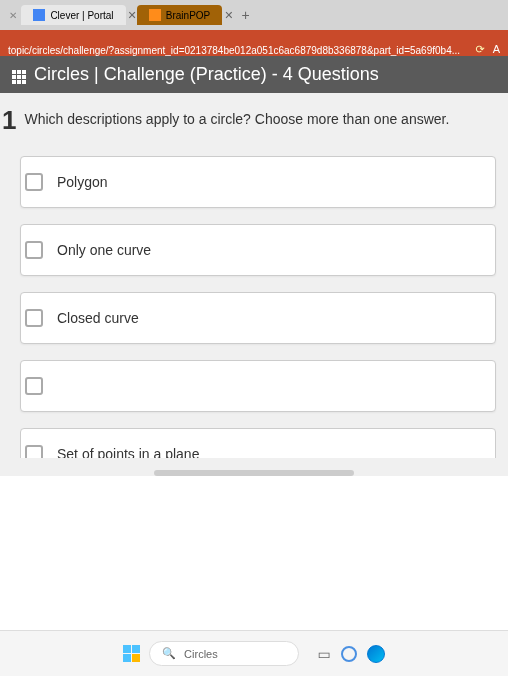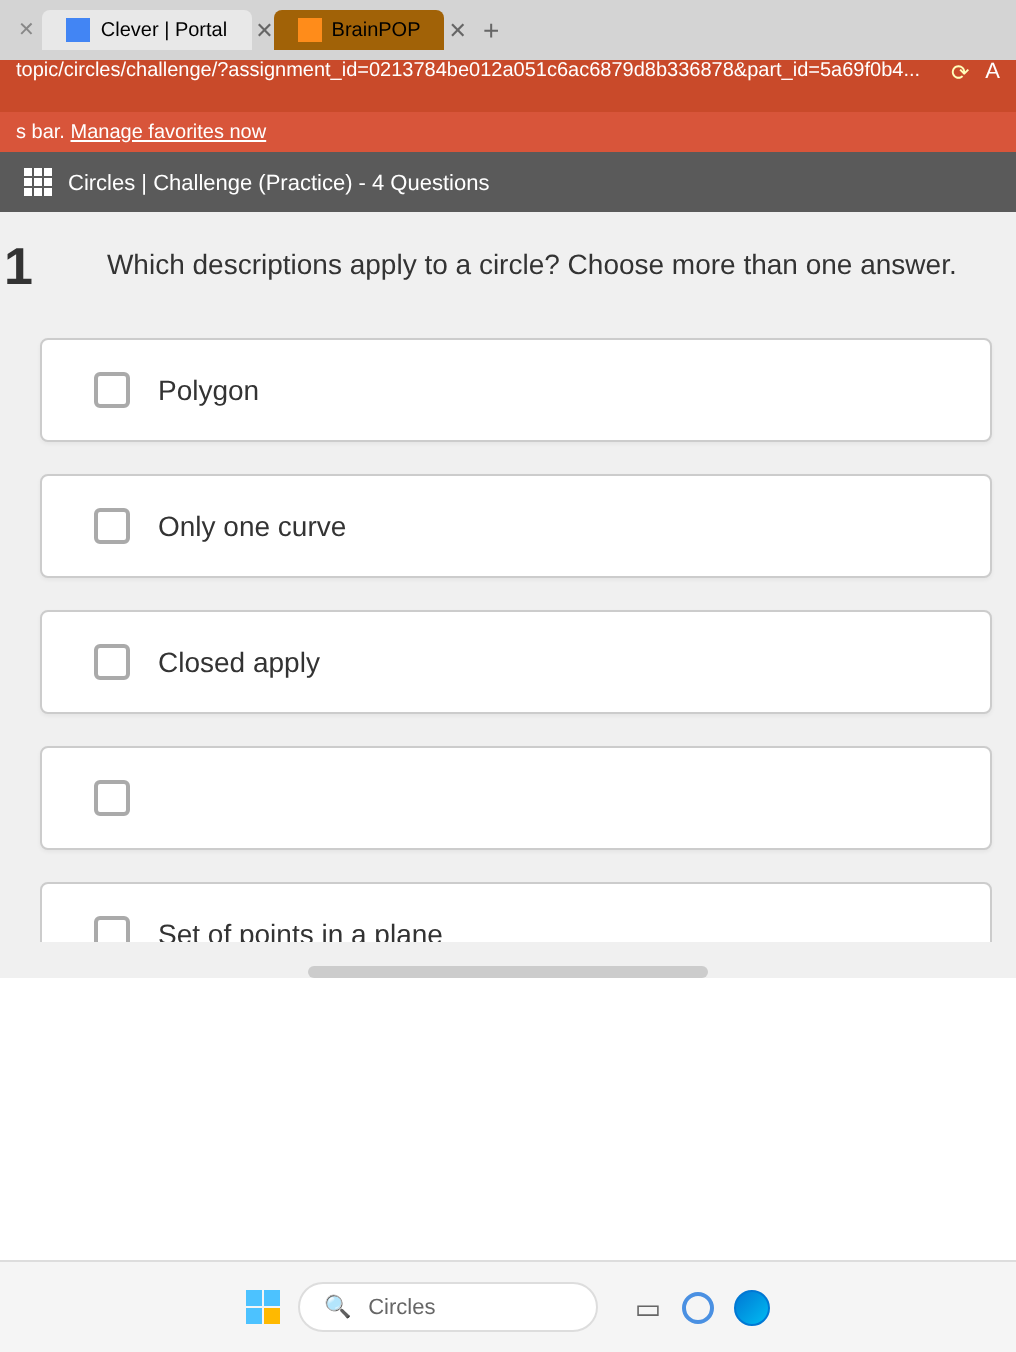--- a/index.html
+++ b/index.html
@@ -12,7 +12,7 @@
 .tab-close { color: #666; font-size: 11px; cursor: pointer; }
 .tab-icon { width: 12px; height: 12px; display: inline-block; }
 .new-tab { color: #666; padding: 0 8px; font-size: 14px; }
-.url-bar { background: #c94a2a; height: 26px; display: flex; align-items: flex-start; padding: 0 8px; font-size: 10px; color: #fff; overflow: hidden; white-space: nowrap; }
+.url-bar { background: #c94a2a; height: 26px; display: flex; align-items: flex-end; padding: 0 8px; font-size: 10px; color: #fff; overflow: hidden; white-space: nowrap; }
 .url-icons { margin-left: auto; display: flex; gap: 8px; font-size: 11px; }
 .bookmark-bar { background: #d8553a; height: 20px; display: flex; align-items: center; padding: 0 8px; font-size: 10px; color: #fff; }
 .bookmark-bar a { color: #fff; text-decoration: underline; }

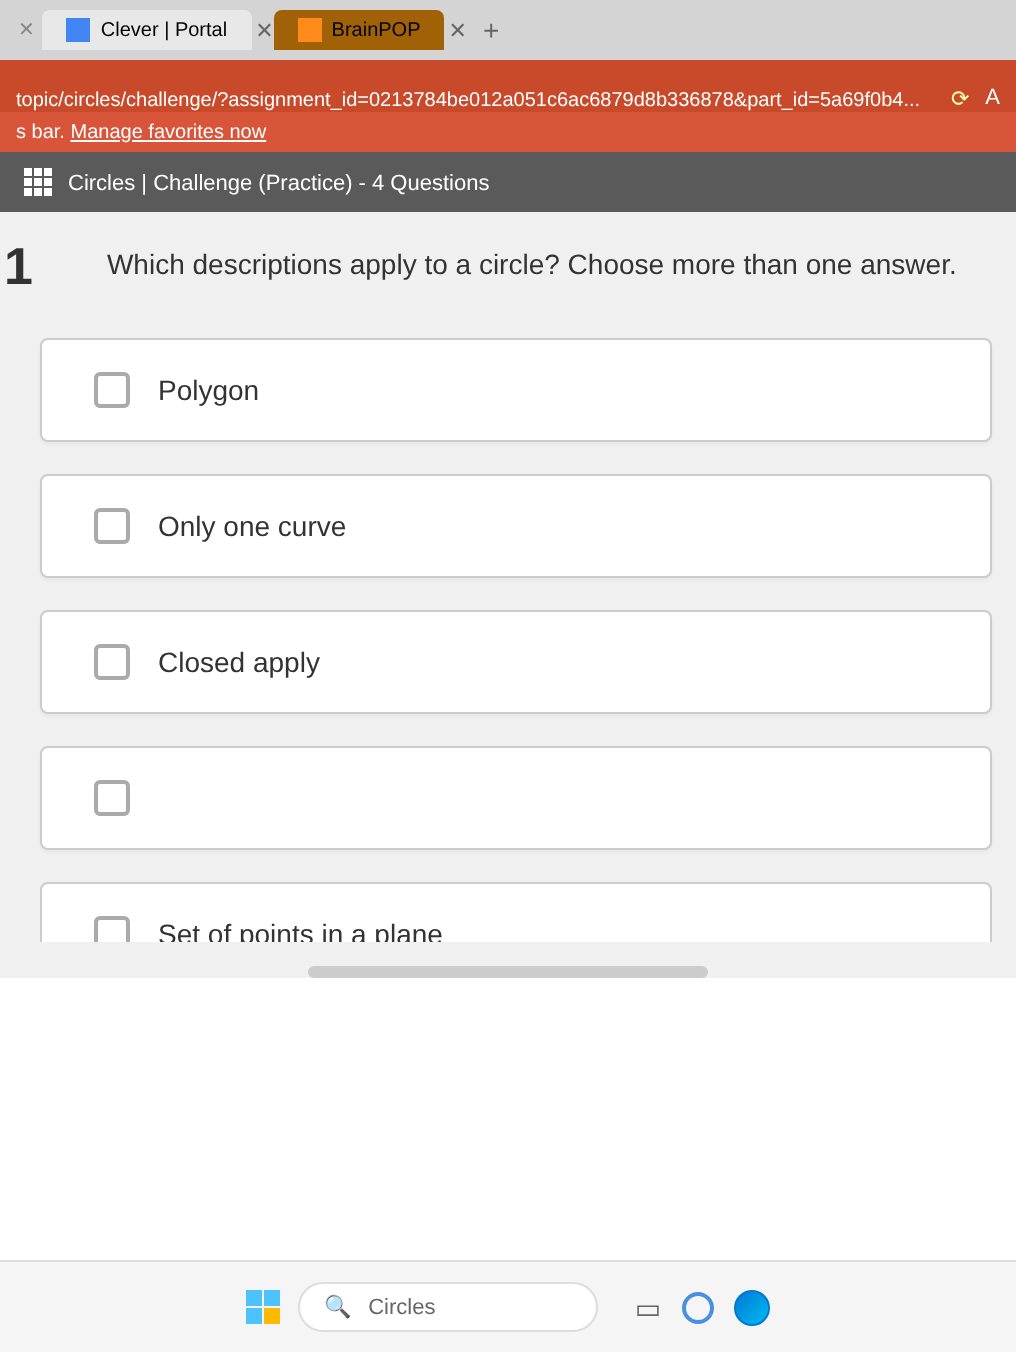--- a/index.html
+++ b/index.html
@@ -64,10 +64,6 @@
       </span>
     </div>
 
-    <div class="bookmark-bar">
-      <span>s bar.</span>&nbsp;
-      <a href="#">Manage favorites now</a>
-    </div>
 
     <div class="page-header">
       <span class="grid-icon">

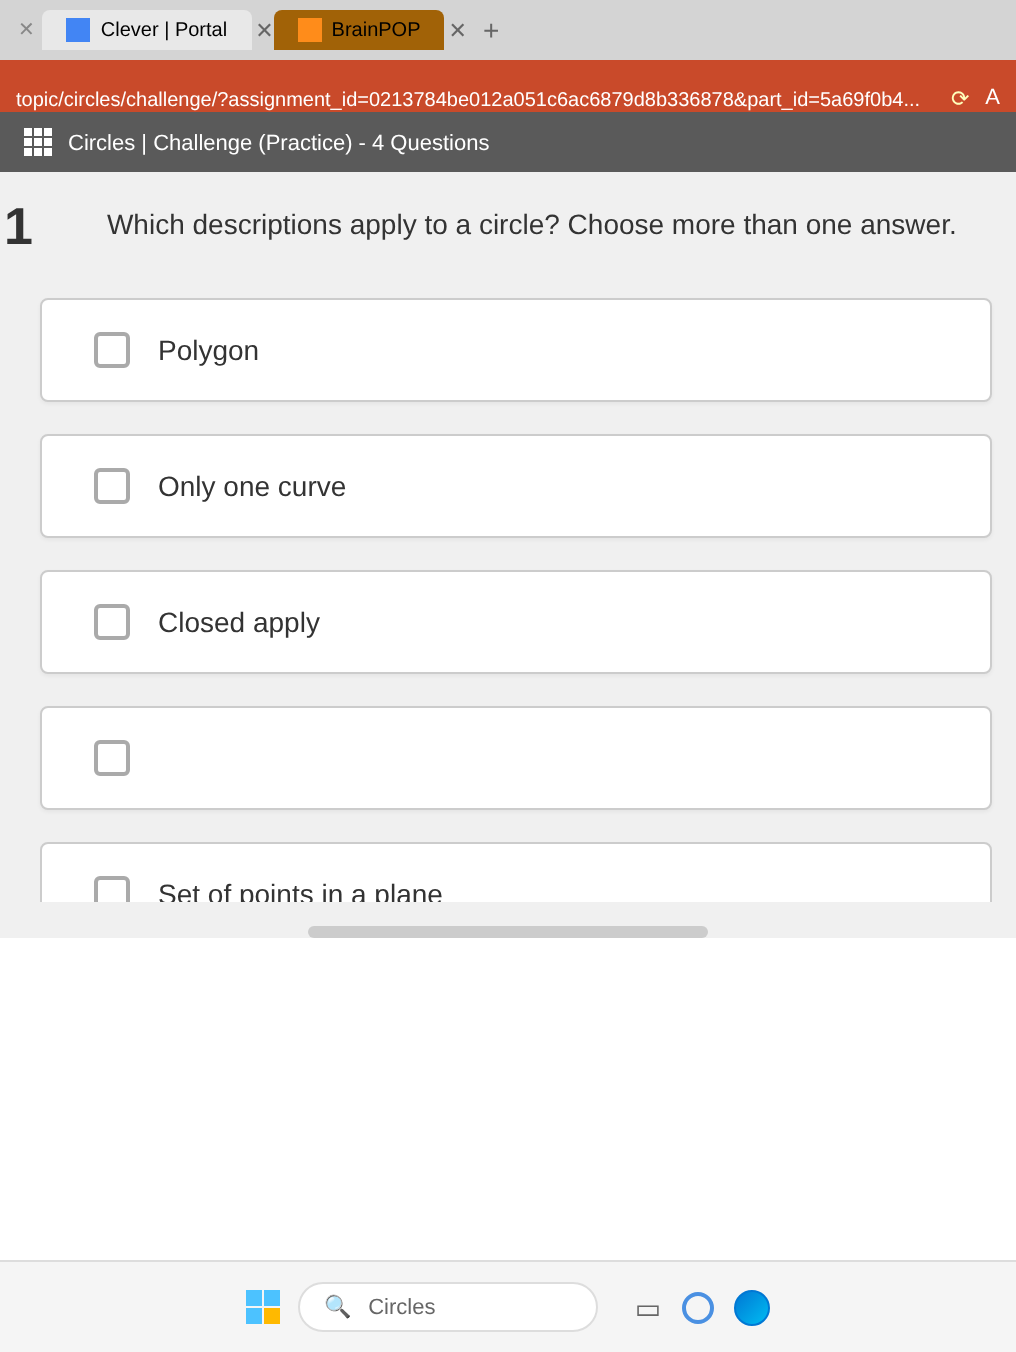--- a/index.html
+++ b/index.html
@@ -16,7 +16,7 @@
 .url-icons { margin-left: auto; display: flex; gap: 8px; font-size: 11px; }
 .bookmark-bar { background: #d8553a; height: 20px; display: flex; align-items: center; padding: 0 8px; font-size: 10px; color: #fff; }
 .bookmark-bar a { color: #fff; text-decoration: underline; }
-.page-header { background: #5a5a5a; color: #fff; padding: 8px 12px; font-size: 11px; font-weight: 500; display: flex; align-items: flex-end; gap: 8px; }
+.page-header { background: #5a5a5a; color: #fff; padding: 8px 12px; font-size: 18px; font-weight: 500; display: flex; align-items: center; gap: 8px; }
 .grid-icon { display: inline-block; width: 14px; height: 14px; }
 .content { background: #f0f0f0; padding: 12px 8px 0 8px; }
 .question-row { display: flex; align-items: flex-start; gap: 8px; margin-bottom: 20px; }

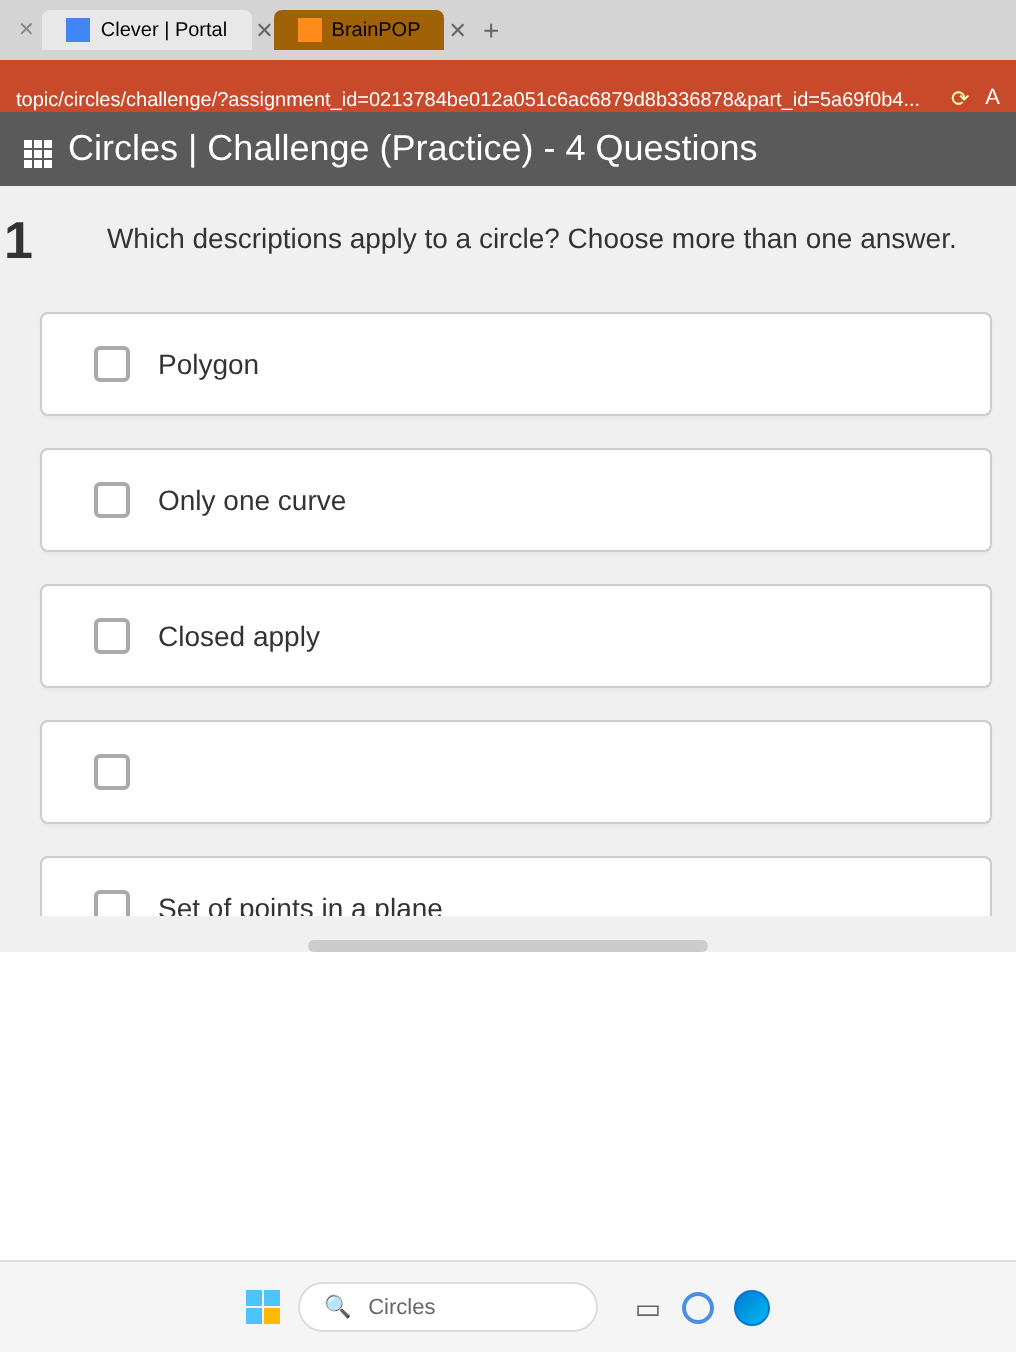--- a/index.html
+++ b/index.html
@@ -21,7 +21,7 @@
 .content { background: #f0f0f0; padding: 12px 8px 0 8px; }
 .question-row { display: flex; align-items: flex-start; gap: 8px; margin-bottom: 20px; }
 .q-num { font-size: 26px; font-weight: bold; color: #333; margin-left: -6px; }
-.q-text { font-size: 14px; color: #333; padding-top: 6px; margin-left: 29px; }
+.q-text { font-size: 14px; color: #333; padding-top: 6px; }
 .options { padding: 0 4px 0 12px; }
 .option { background: #fff; border: 1px solid #ccc; border-radius: 4px; padding: 16px 26px; margin-bottom: 16px; display: flex; align-items: center; gap: 14px; font-size: 14px; color: #333; cursor: pointer; box-shadow: 0 1px 2px rgba(0,0,0,0.05); }
 .option.last { margin-bottom: 0; align-items: center; }

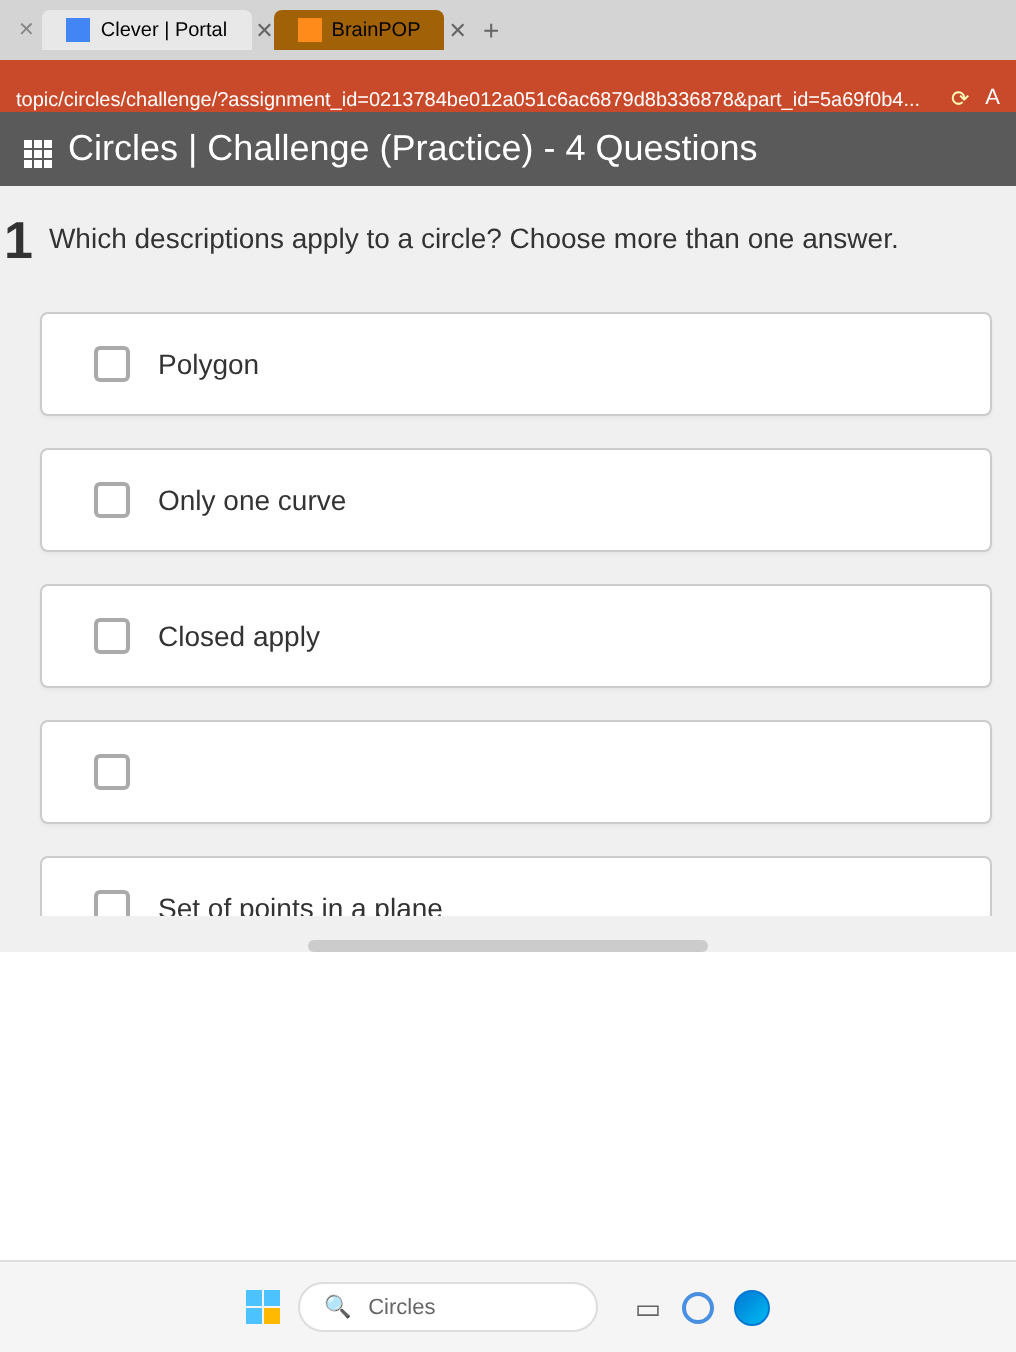--- a/index.html
+++ b/index.html
@@ -23,7 +23,7 @@
 .q-num { font-size: 26px; font-weight: bold; color: #333; margin-left: -6px; }
 .q-text { font-size: 14px; color: #333; padding-top: 6px; }
 .options { padding: 0 4px 0 12px; }
-.option { background: #fff; border: 1px solid #ccc; border-radius: 4px; padding: 16px 26px; margin-bottom: 16px; display: flex; align-items: center; gap: 14px; font-size: 14px; color: #333; cursor: pointer; box-shadow: 0 1px 2px rgba(0,0,0,0.05); }
+.option { background: #fff; border: 1px solid #ccc; border-radius: 4px; padding: 16px 4px; margin-bottom: 16px; display: flex; align-items: center; gap: 14px; font-size: 14px; color: #333; cursor: pointer; box-shadow: 0 1px 2px rgba(0,0,0,0.05); }
 .option.last { margin-bottom: 0; align-items: center; }
 .checkbox { width: 18px; height: 18px; border: 2px solid #aaa; border-radius: 3px; flex-shrink: 0; }
 .cutoff { overflow: hidden; height: 30px; }

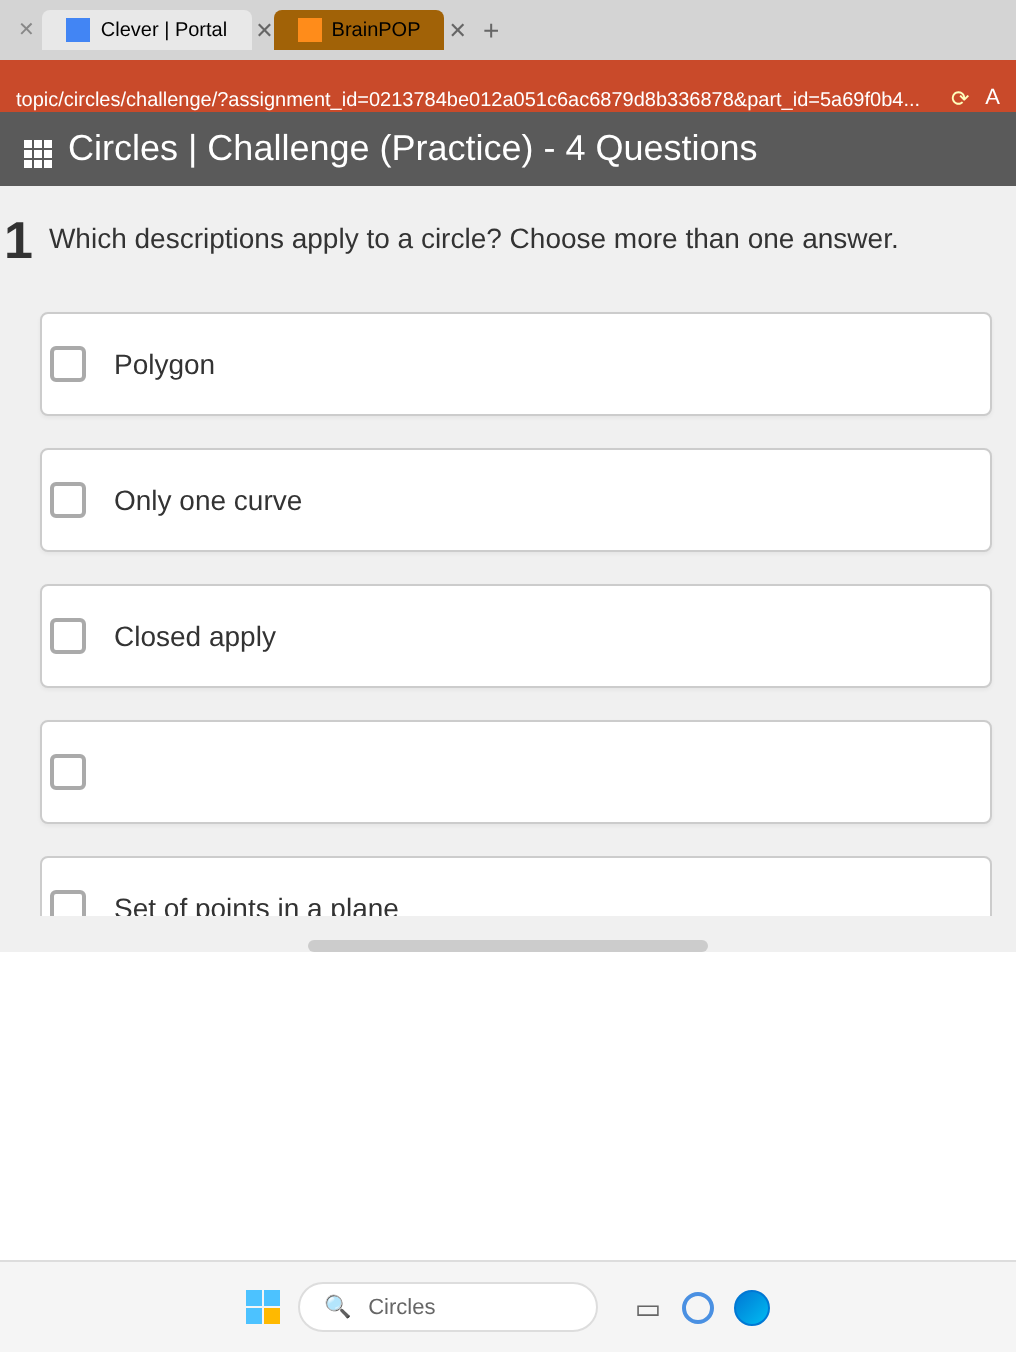--- a/index.html
+++ b/index.html
@@ -99,7 +99,7 @@
         </div>
         <div class="option">
           <span class="checkbox"></span>
-          <span>Closed apply</span>
+          <span>Closed curve</span>
         </div>
         <div class="option">
           <span class="checkbox"></span>

